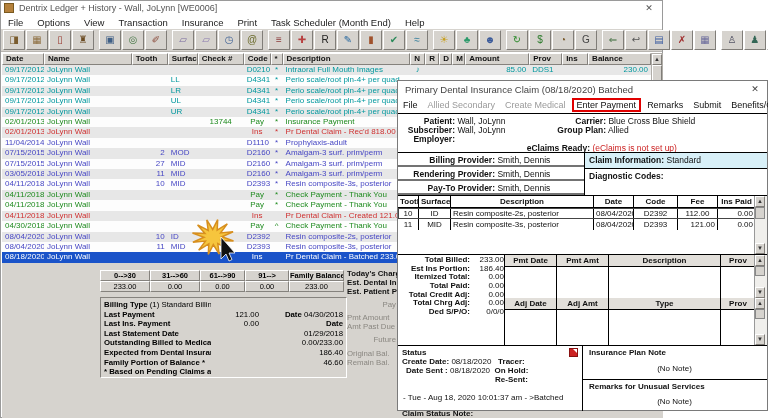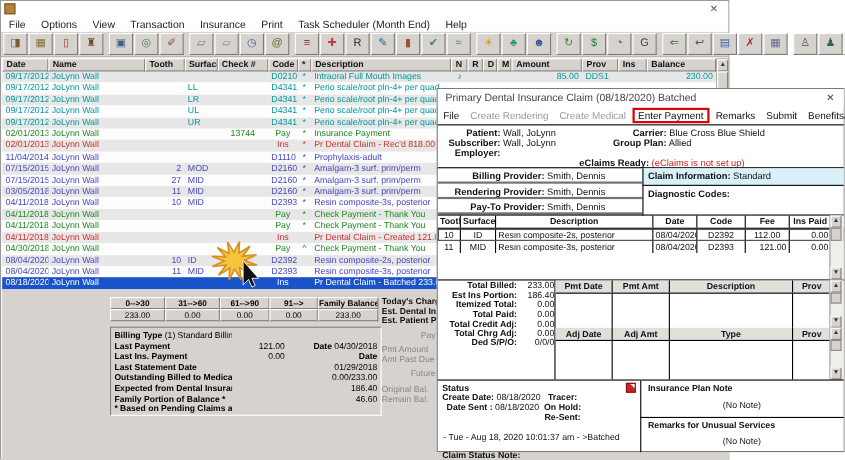--- a/index.html
+++ b/index.html
@@ -105,6 +105,7 @@
   <div id="main-window" class="abs">
     <div id="title-bar" class="abs">
       <div id="title-icon" class="abs"></div>
+      <div id="title-text" class="abs">Dentrix Ledger + History - Wall, JoLynn [WE0006]</div>
       <div id="win-close" class="abs">✕</div>
     </div>
     <div id="menu-bar" class="abs">

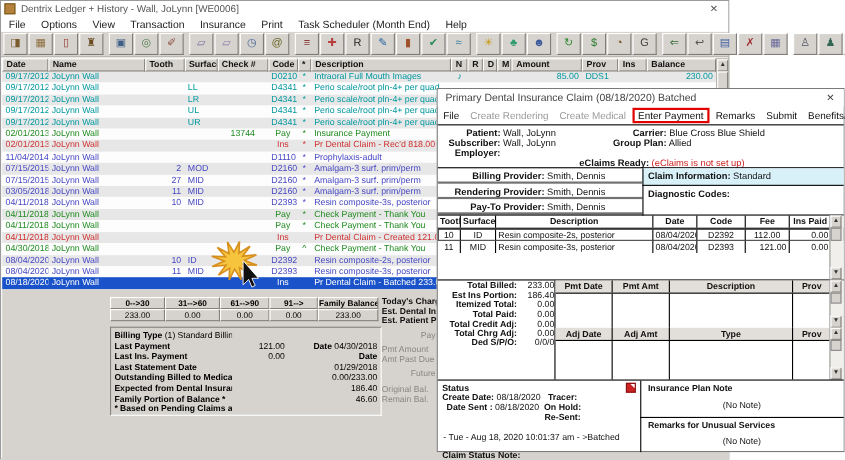--- a/index.html
+++ b/index.html
@@ -608,7 +608,7 @@
     </div>
     <div id="dlg-menu" class="abs">
         <span class="mi">File</span>
-        <span class="mi disabled">Create Rendering</span>
+        <span class="mi disabled">Allied Secondary</span>
         <span class="mi disabled">Create Medical</span>
         <span class="mi hl">Enter Payment</span>
         <span class="mi">Remarks</span>

